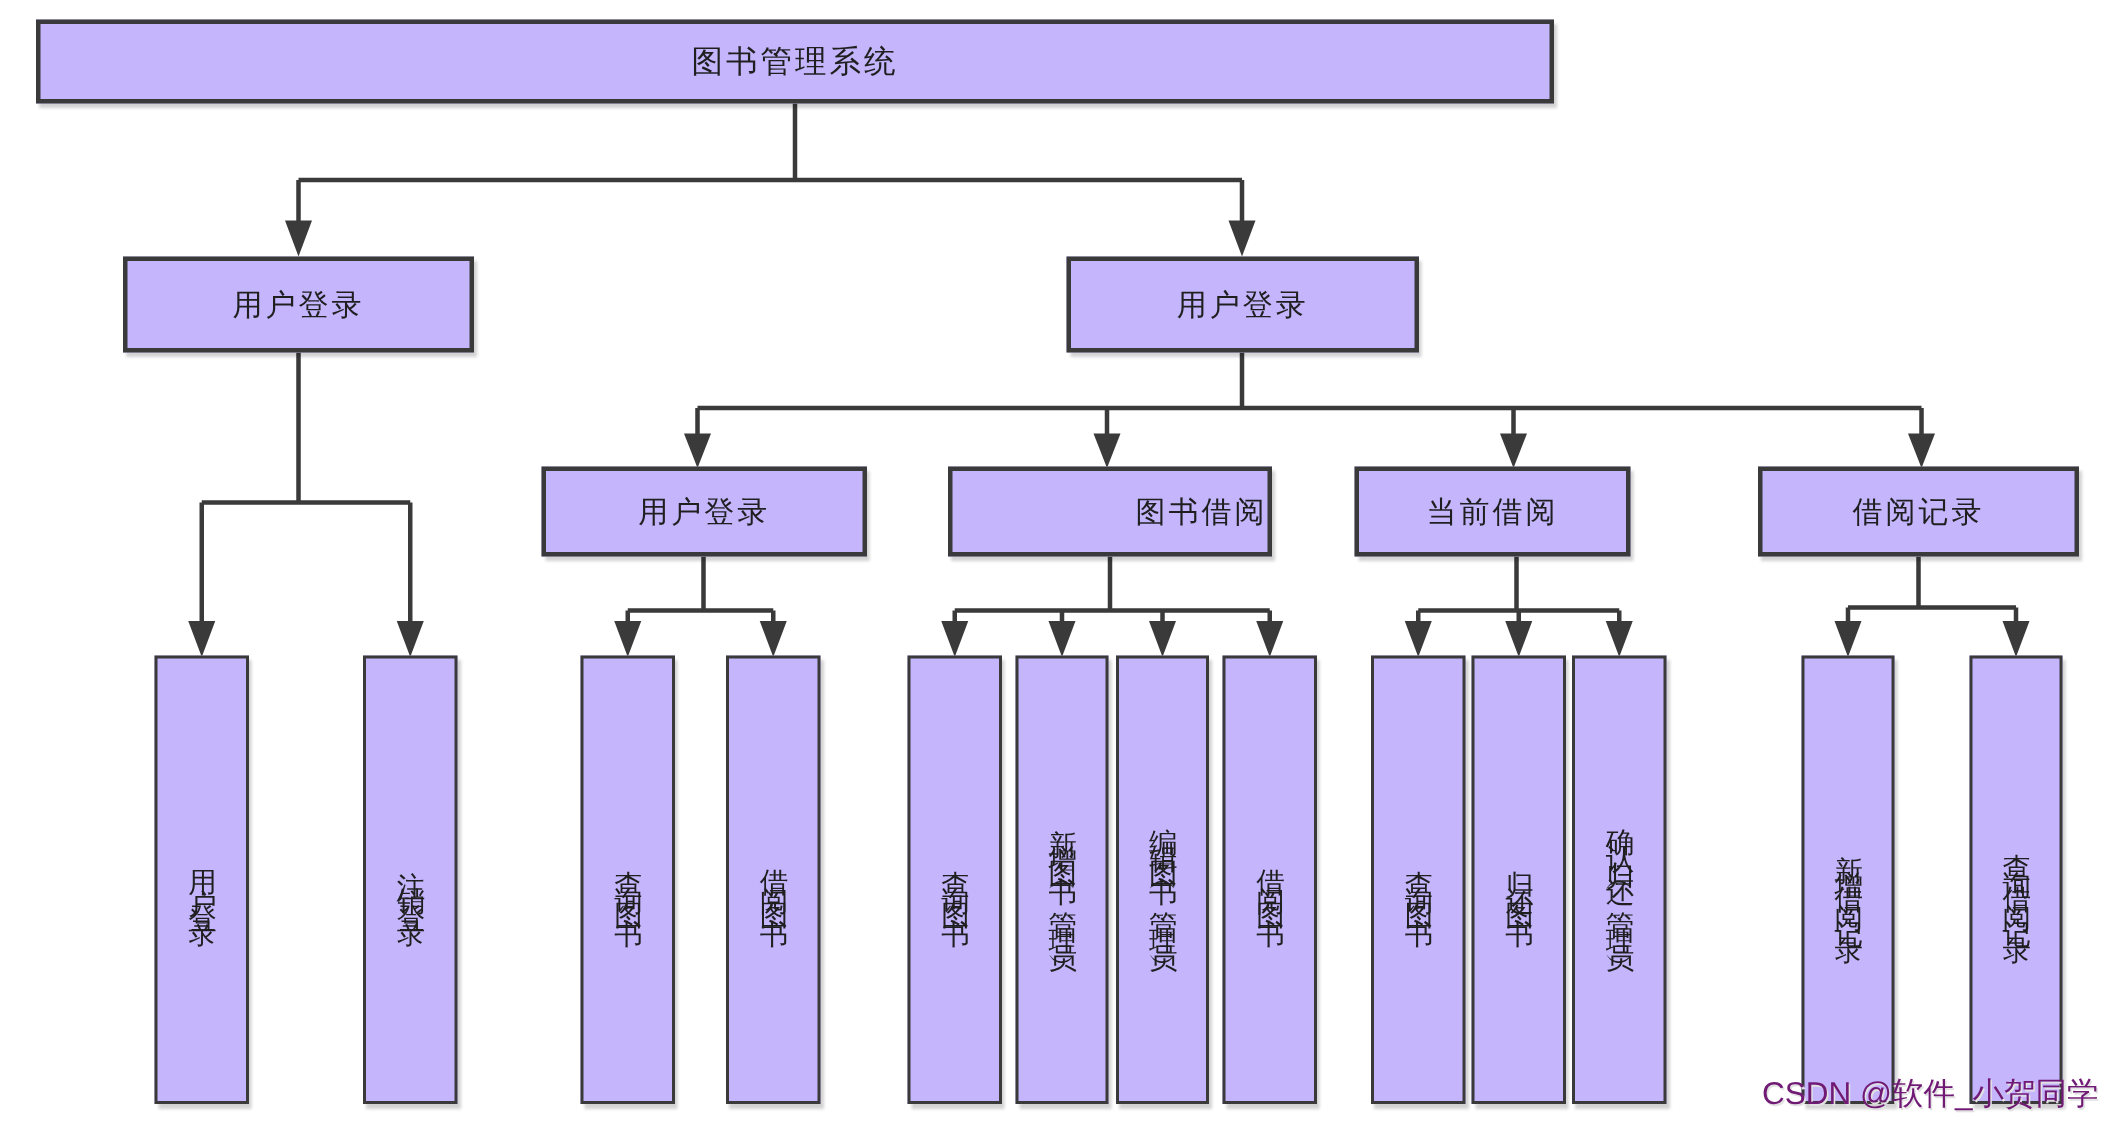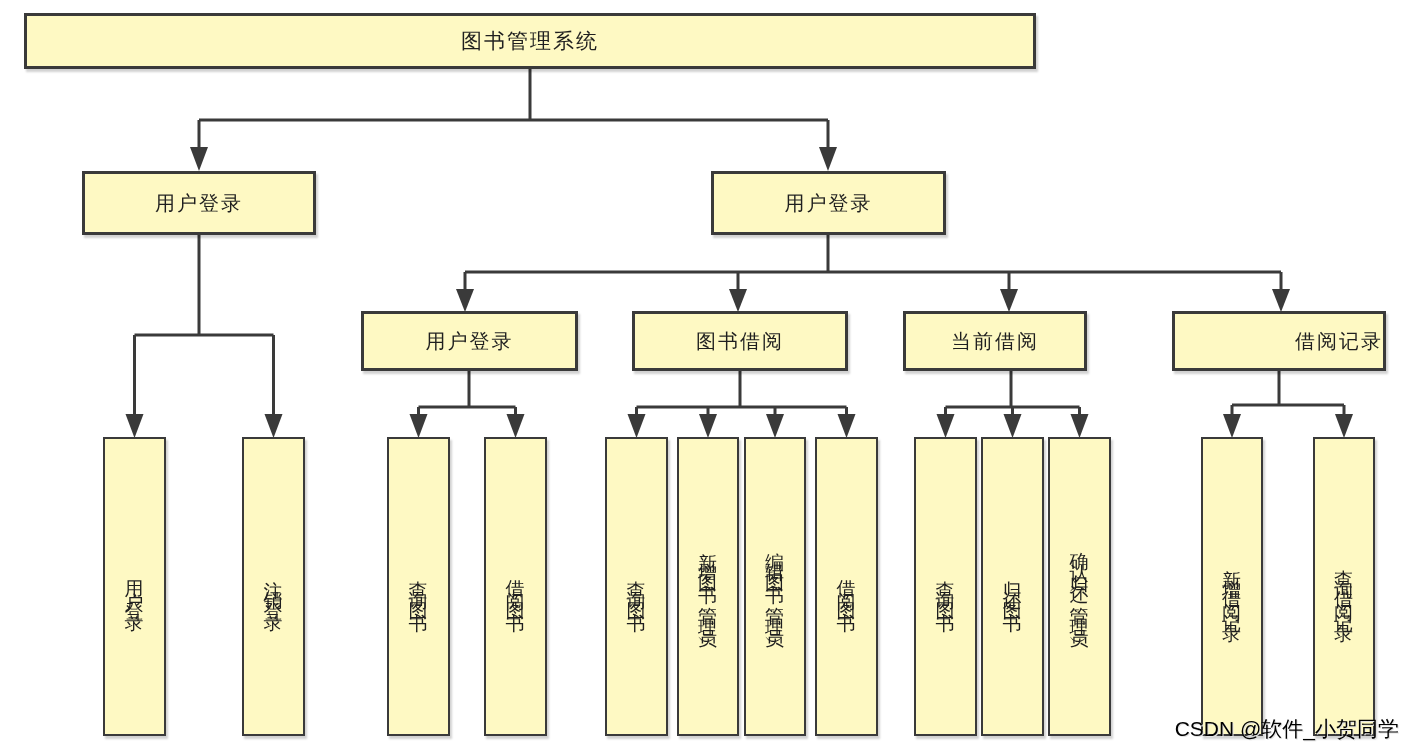--- a/index.html
+++ b/index.html
@@ -25,7 +25,7 @@
   .node {
     position: absolute;
     box-sizing: border-box;
-    background: #fef9c3;
+    background: #c4b5fd;
     border: 3px solid #3a3a3a;
     box-shadow: 2px 3px 2px rgba(0,0,0,0.18);
     display: flex;

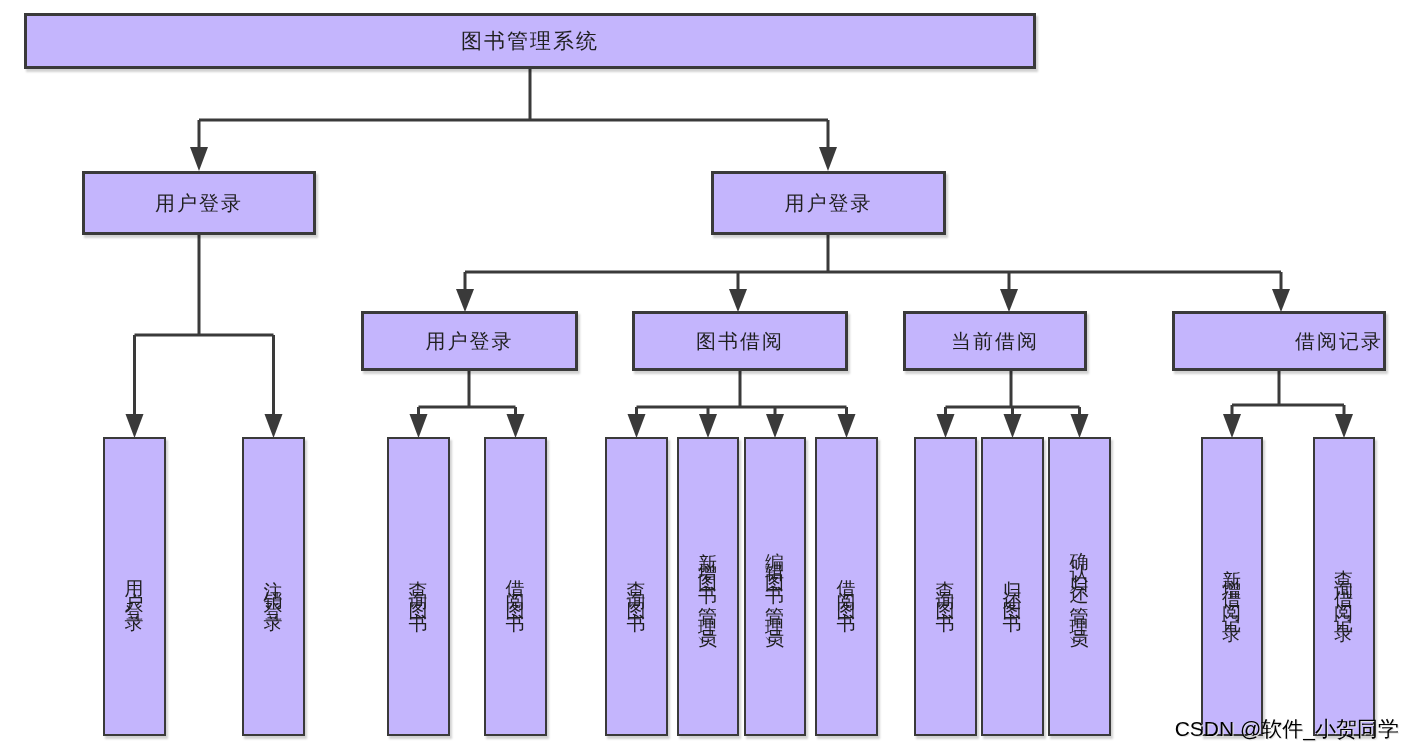--- a/index.html
+++ b/index.html
@@ -128,7 +128,7 @@
   <div class="node h-node" style="left:361px; top:311px; width:217px; height:60px;">
     <span>用户登录</span>
   </div>
-  <div class="node h-node" style="left:632px; top:311px; width:216px; height:60px;">
+  <div class="node h-node" style="left:632px; top:311px; width:216px; height:60px;justify-content:flex-end;">
     <span>图书借阅</span>
   </div>
   <div class="node h-node" style="left:903px; top:311px; width:184px; height:60px;">

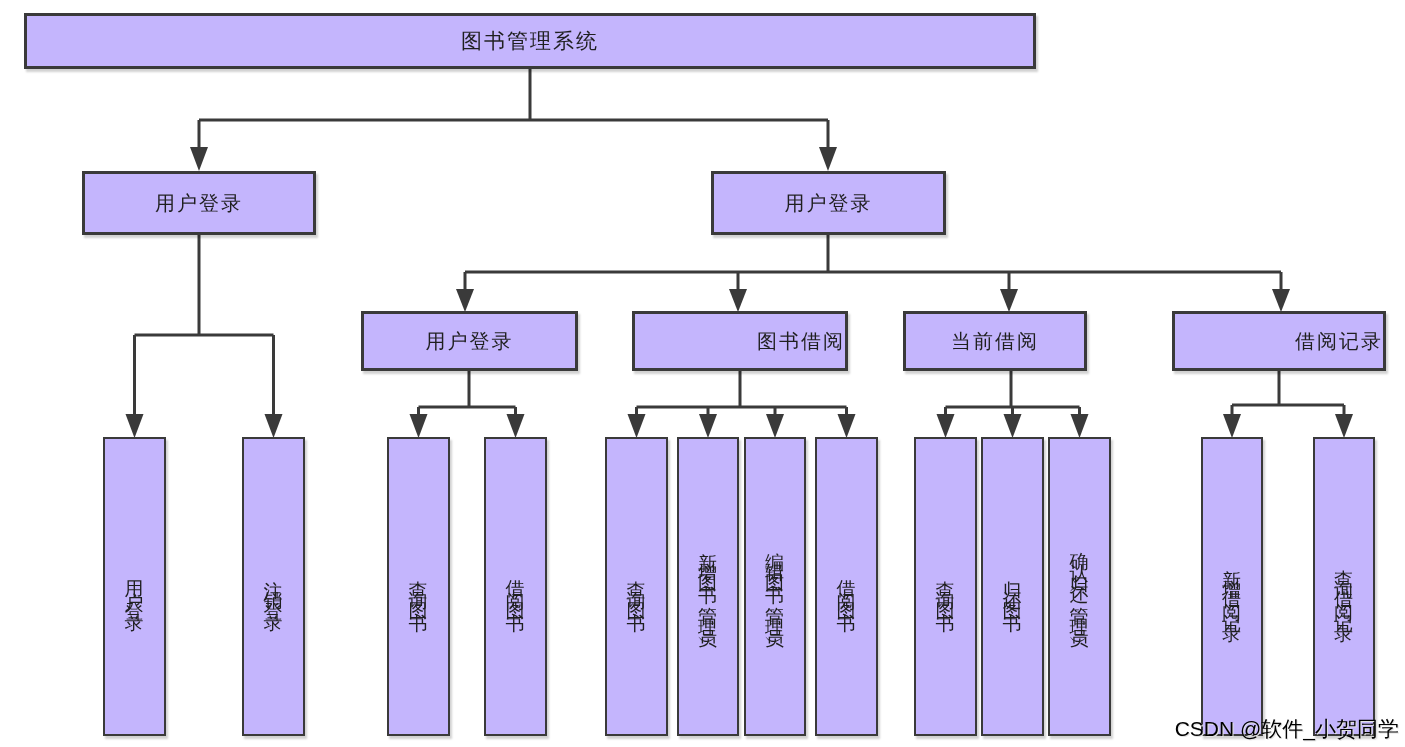--- a/index.html
+++ b/index.html
@@ -134,7 +134,7 @@
   <div class="node h-node" style="left:903px; top:311px; width:184px; height:60px;">
     <span>当前借阅</span>
   </div>
-  <div class="node h-node" style="left:1172px; top:311px; width:214px; height:60px;justify-content:flex-end;">
+  <div class="node h-node" style="left:1172px; top:311px; width:214px; height:60px;">
     <span>借阅记录</span>
   </div>
 

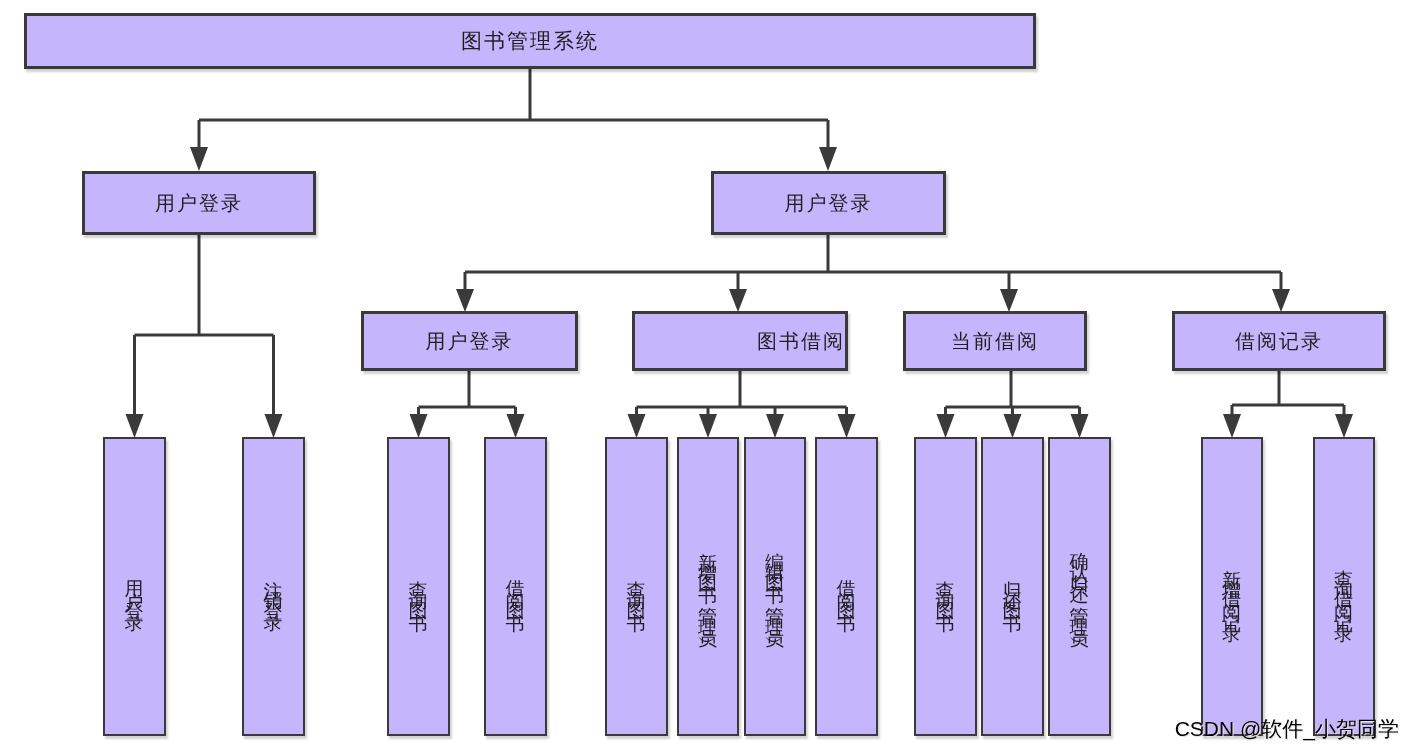--- a/index.html
+++ b/index.html
@@ -60,7 +60,7 @@
     right: 6px;
     top: 715px;
     font-size: 21px;
-    color: #000000;
+    color: #701a75;
     text-shadow: 1px 1px 0 #e2e2e2;
     white-space: nowrap;
     margin-left: 12px;

